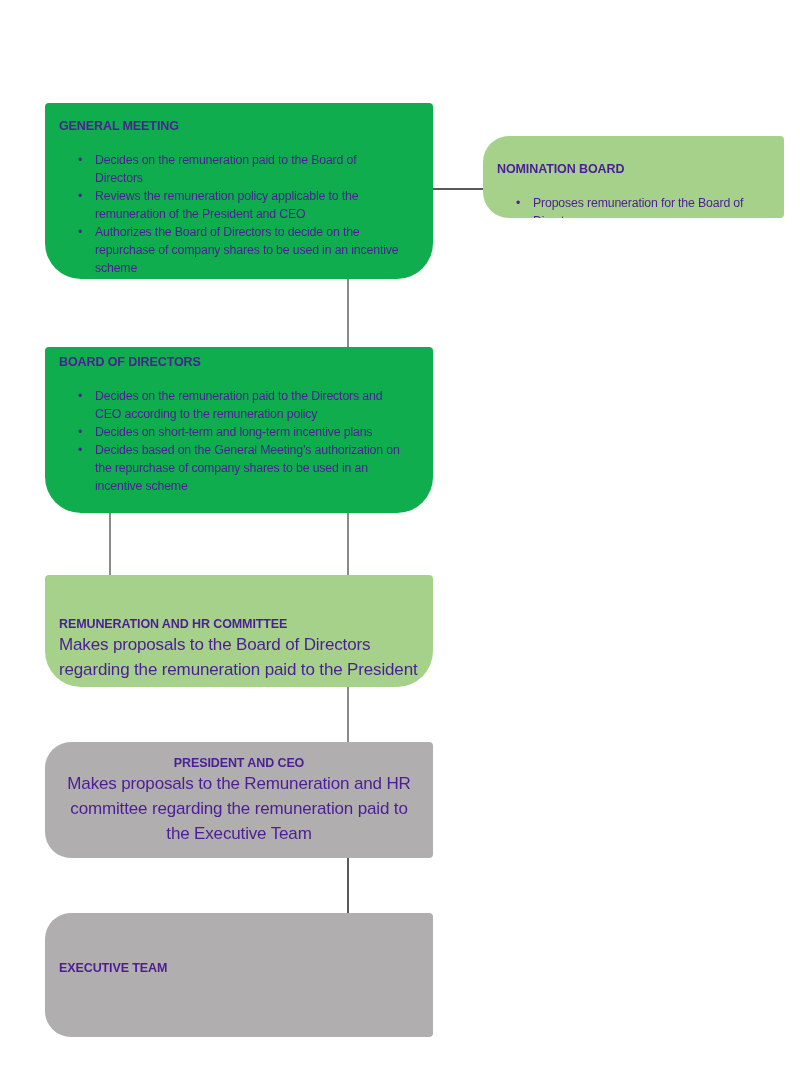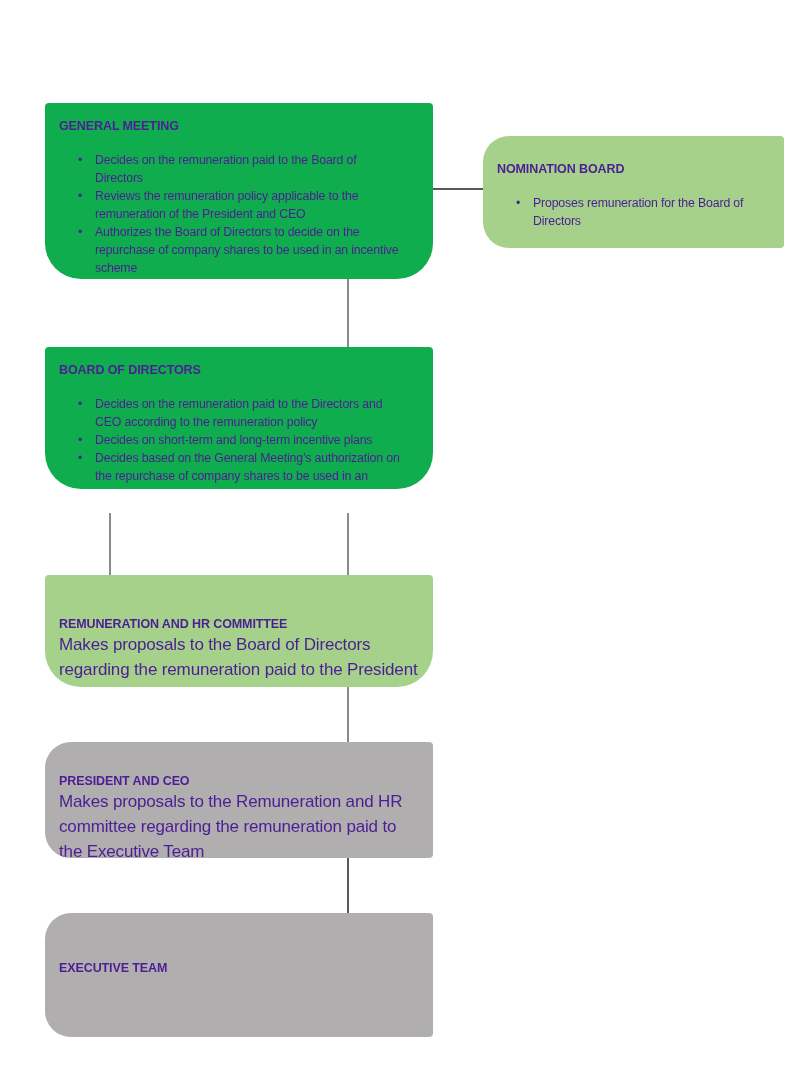--- a/index.html
+++ b/index.html
@@ -105,7 +105,7 @@
     left: 483px;
     top: 136px;
     width: 301px;
-    height: 112px;
+    height: 82px;
     border-radius: 26px 4px 4px 26px;
     padding: 26px 16px 0 14px;
   }

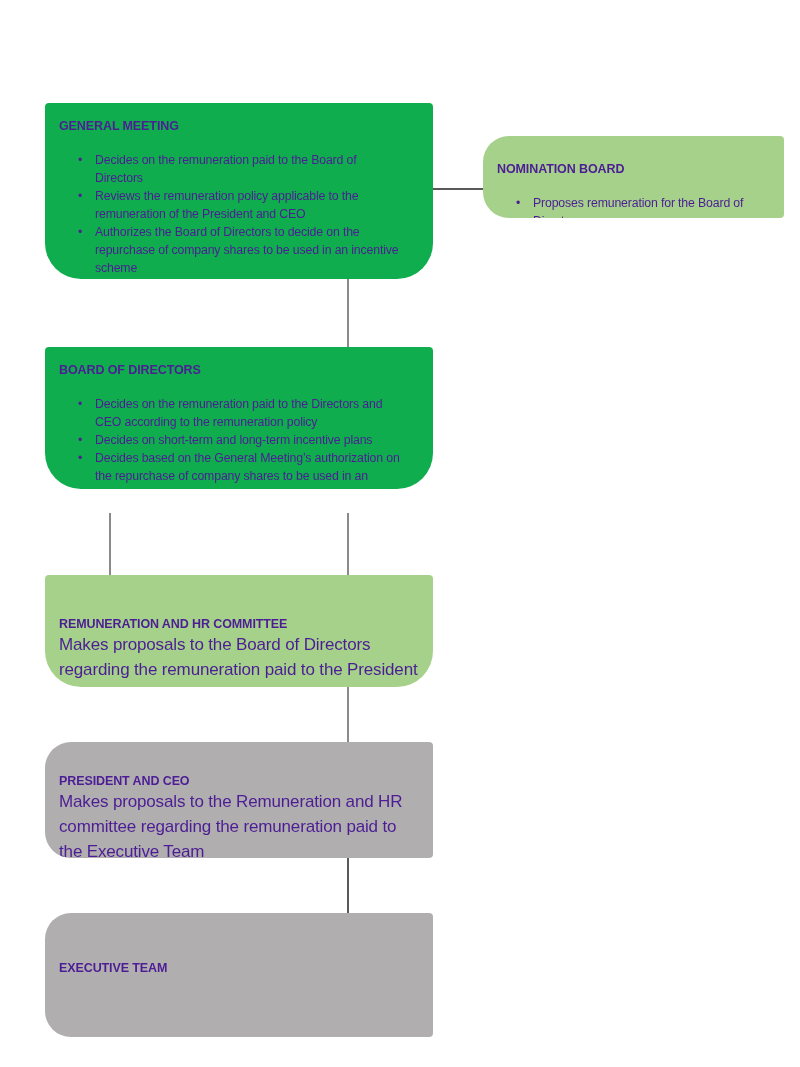--- a/index.html
+++ b/index.html
@@ -113,9 +113,9 @@
     left: 45px;
     top: 347px;
     width: 388px;
-    height: 142px;
+    height: 166px;
     border-radius: 4px 4px 36px 36px;
-    padding: 16px 14px 0 14px;
+    padding: 8px 14px 0 14px;
   }
   #node-remuneration-committee {
     left: 45px;

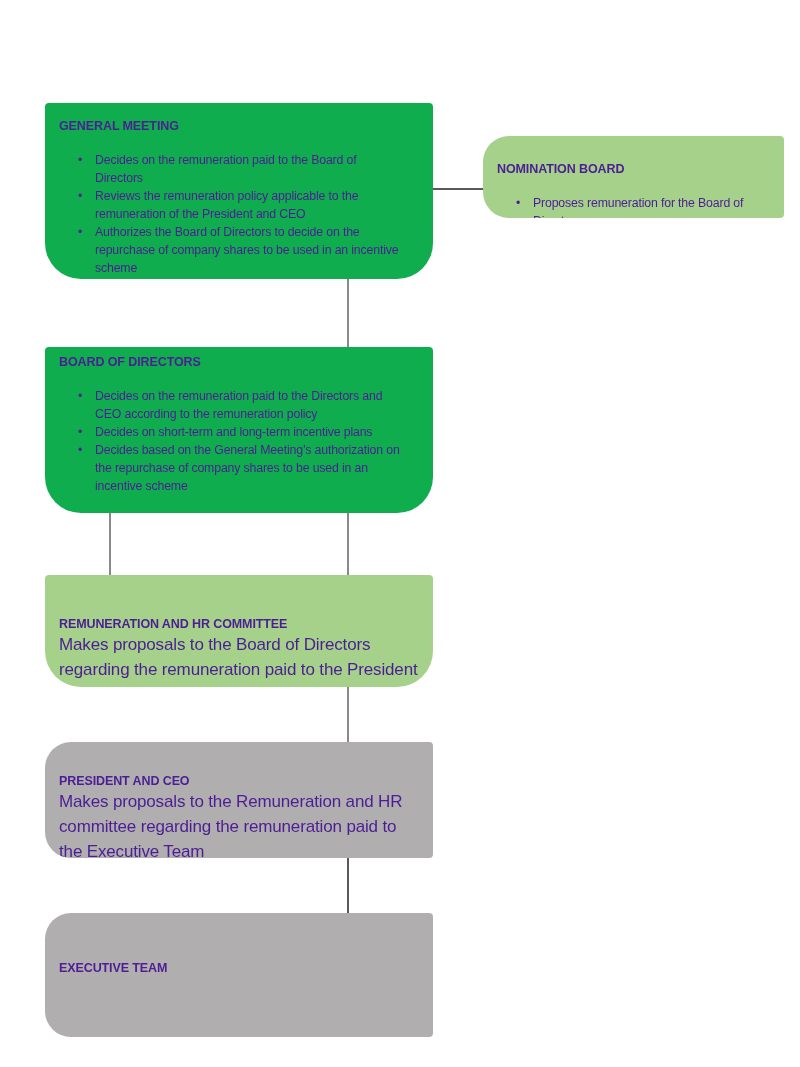--- a/index.html
+++ b/index.html
@@ -131,7 +131,8 @@
     width: 388px;
     height: 116px;
     border-radius: 26px 4px 4px 26px;
-    padding: 32px 14px 0 14px;
+    padding: 14px 14px 0 14px;
+    text-align: center;
   }
   #node-executive-team {
     left: 45px;

